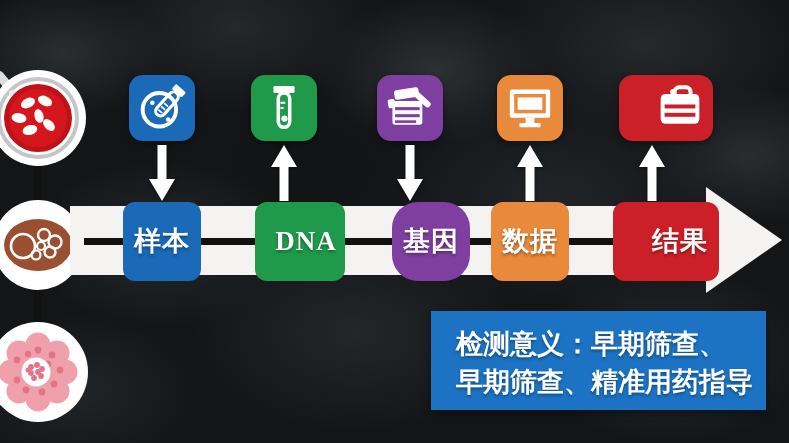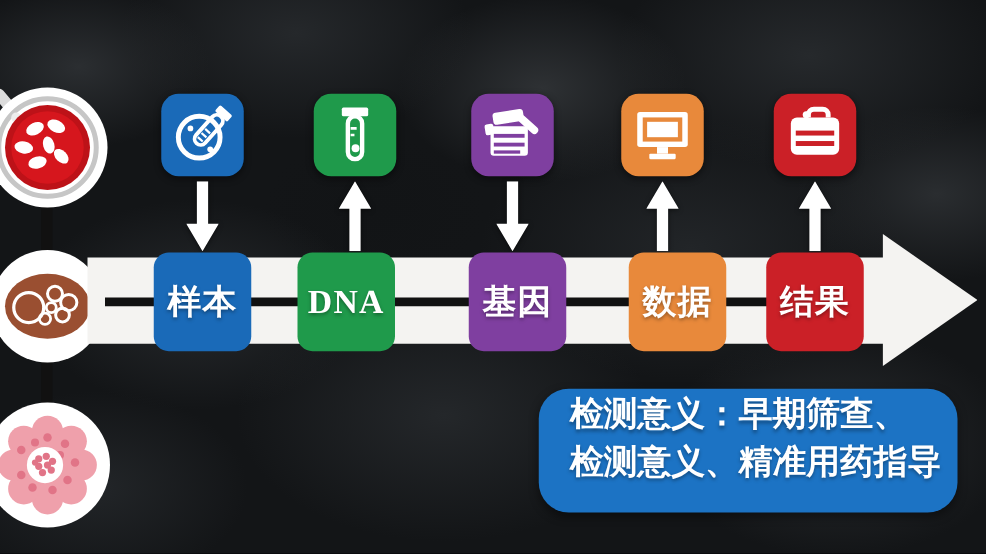--- a/index.html
+++ b/index.html
@@ -50,7 +50,7 @@
     display:flex;flex-direction:column;align-items:center;justify-content:center;
     color:#fff;font-weight:bold;font-size:27px;line-height:35px;
     text-shadow:0 2px 3px rgba(0,0,0,.35);letter-spacing:1px;}
-  .l1{left:123px;} .l2{left:238px;} .l3{left:375px;} .l4{left:503px;} .l5{left:613px;}
+  .l1{left:123px;} .l2{left:255px;padding-left:12px;} .l3{left:375px;} .l4{left:503px;} .l5{left:613px;}
   .step-label span{display:block;white-space:nowrap;}
   
   .info-box{left:431px;top:311px;width:335px;height:99px;border-radius:24px;

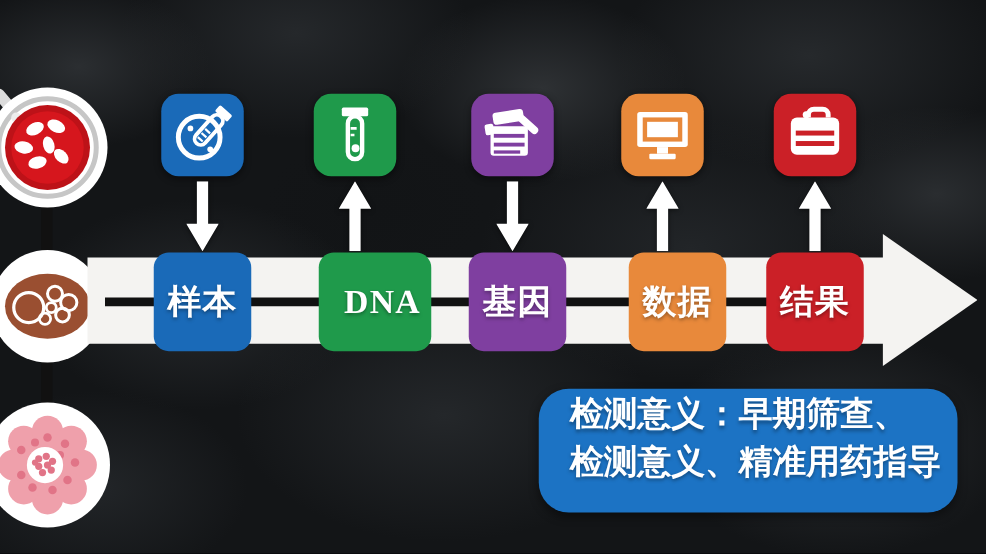--- a/index.html
+++ b/index.html
@@ -50,7 +50,7 @@
     display:flex;flex-direction:column;align-items:center;justify-content:center;
     color:#fff;font-weight:bold;font-size:27px;line-height:35px;
     text-shadow:0 2px 3px rgba(0,0,0,.35);letter-spacing:1px;}
-  .l1{left:123px;} .l2{left:255px;padding-left:12px;} .l3{left:375px;} .l4{left:503px;} .l5{left:613px;}
+  .l1{left:123px;} .l2{left:255px;padding-left:12px;} .l3{left:392px;border-radius:26px;} .l4{left:503px;} .l5{left:613px;}
   .step-label span{display:block;white-space:nowrap;}
   
   .info-box{left:431px;top:311px;width:335px;height:99px;border-radius:24px;

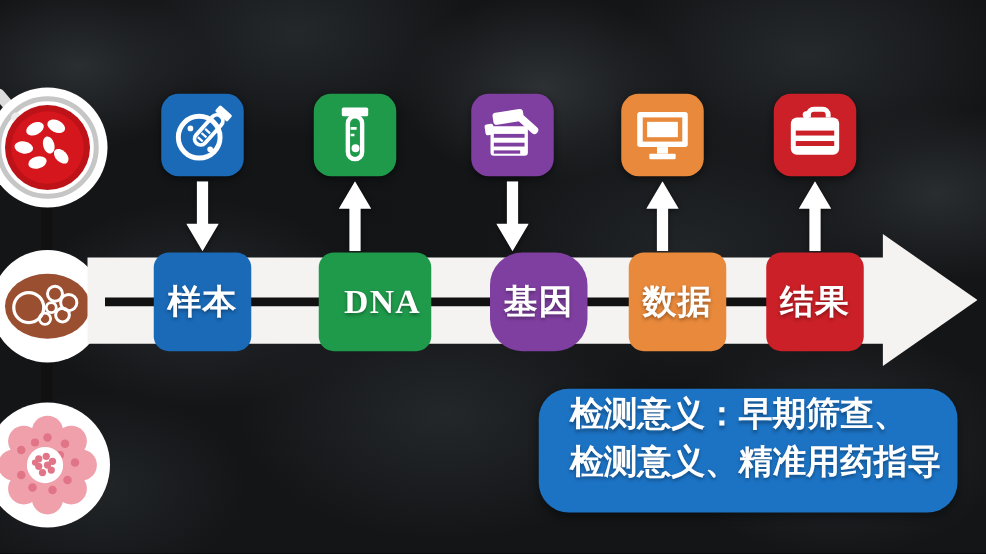--- a/index.html
+++ b/index.html
@@ -50,7 +50,7 @@
     display:flex;flex-direction:column;align-items:center;justify-content:center;
     color:#fff;font-weight:bold;font-size:27px;line-height:35px;
     text-shadow:0 2px 3px rgba(0,0,0,.35);letter-spacing:1px;}
-  .l1{left:123px;} .l2{left:255px;padding-left:12px;} .l3{left:392px;border-radius:26px;} .l4{left:503px;} .l5{left:613px;}
+  .l1{left:123px;} .l2{left:255px;padding-left:12px;} .l3{left:392px;border-radius:26px;} .l4{left:491px;} .l5{left:613px;}
   .step-label span{display:block;white-space:nowrap;}
   
   .info-box{left:431px;top:311px;width:335px;height:99px;border-radius:24px;

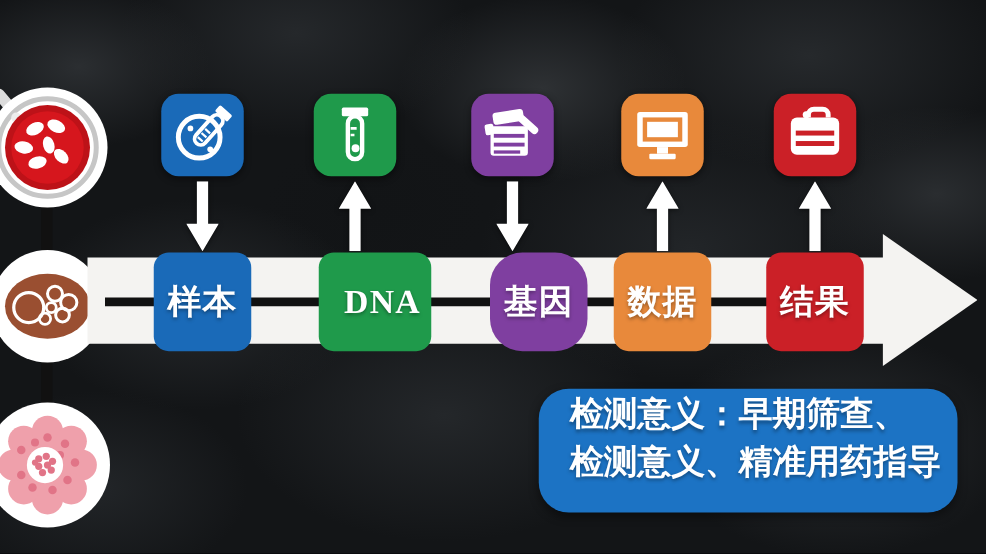--- a/index.html
+++ b/index.html
@@ -40,7 +40,7 @@
   .bg-green{background:#1f9a4b;}
   .bg-purple{background:#7f3fa0;}
   .bg-orange{background:#e8893b;}
-  .bg-red{background:#cb2027;}
+  .bg-red{background:#cb2027;padding-left:28px;}
   .t1{left:129px;} .t2{left:251px;} .t3{left:377px;} .t4{left:497px;} .t5{left:619px;}
   
   .flow-arrow{top:145px;width:26px;height:56px;filter:drop-shadow(0 1px 2px rgba(0,0,0,.5));}

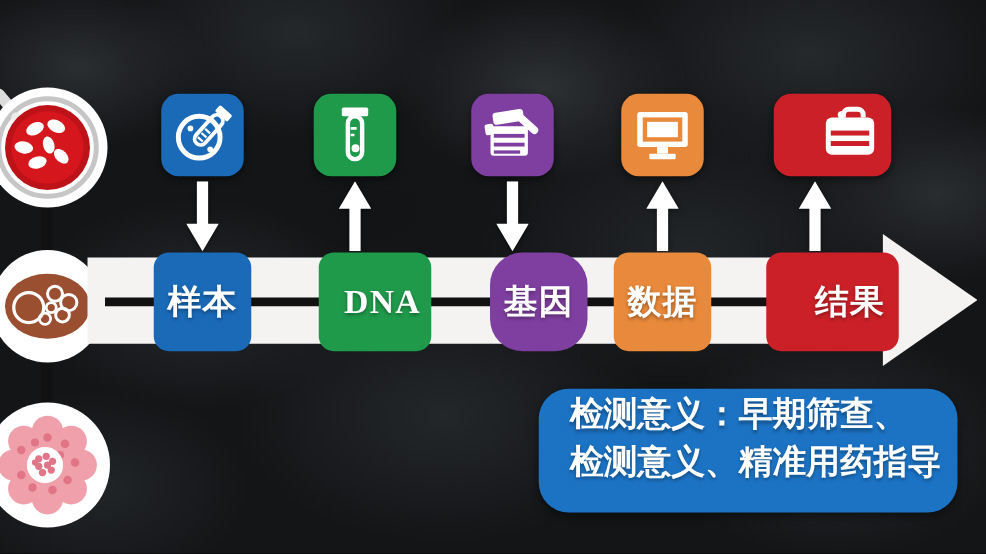--- a/index.html
+++ b/index.html
@@ -53,9 +53,9 @@
   .l1{left:123px;} .l2{left:255px;padding-left:12px;} .l3{left:392px;border-radius:26px;} .l4{left:491px;} .l5{left:613px;}
   .step-label span{display:block;white-space:nowrap;}
   
-  .info-box{left:431px;top:311px;width:335px;height:99px;border-radius:24px;
+  .info-box{left:431px;top:311px;width:335px;height:99px;border-radius:0;
     background:#1c73c4;color:#fff;font-weight:bold;font-size:27px;line-height:38px;
-    padding:1px 0 0 25px;box-sizing:border-box;
+    padding:14px 0 0 25px;box-sizing:border-box;
     text-shadow:0 2px 3px rgba(0,0,0,.35);box-shadow:0 3px 8px rgba(0,0,0,.4);}
 </style>
 </head>

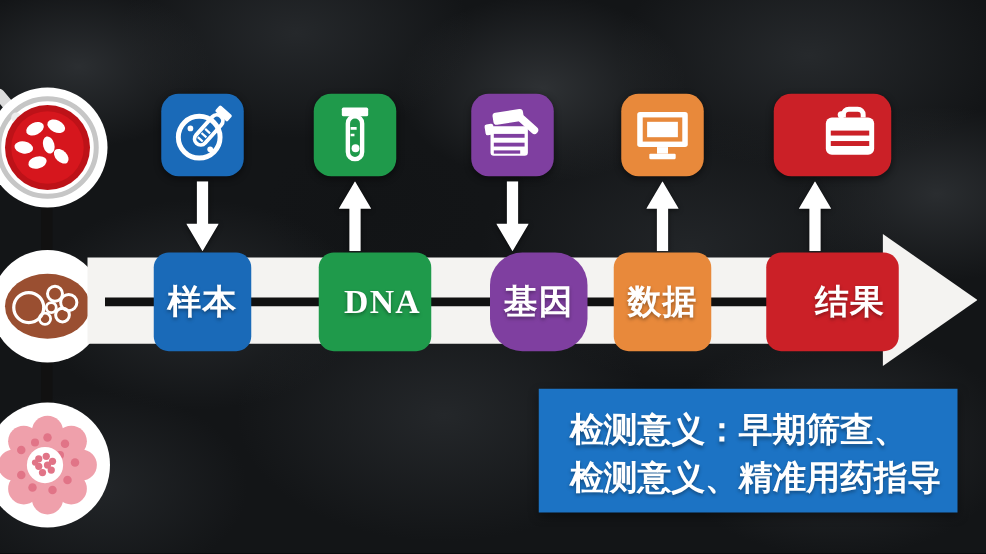--- a/index.html
+++ b/index.html
@@ -228,7 +228,7 @@
 
   <div class="abs info-box">
     <div>检测意义：早期筛查、</div>
-    <div>检测意义、精准用药指导</div>
+    <div>早期筛查、精准用药指导</div>
   </div>
 
 </div>

